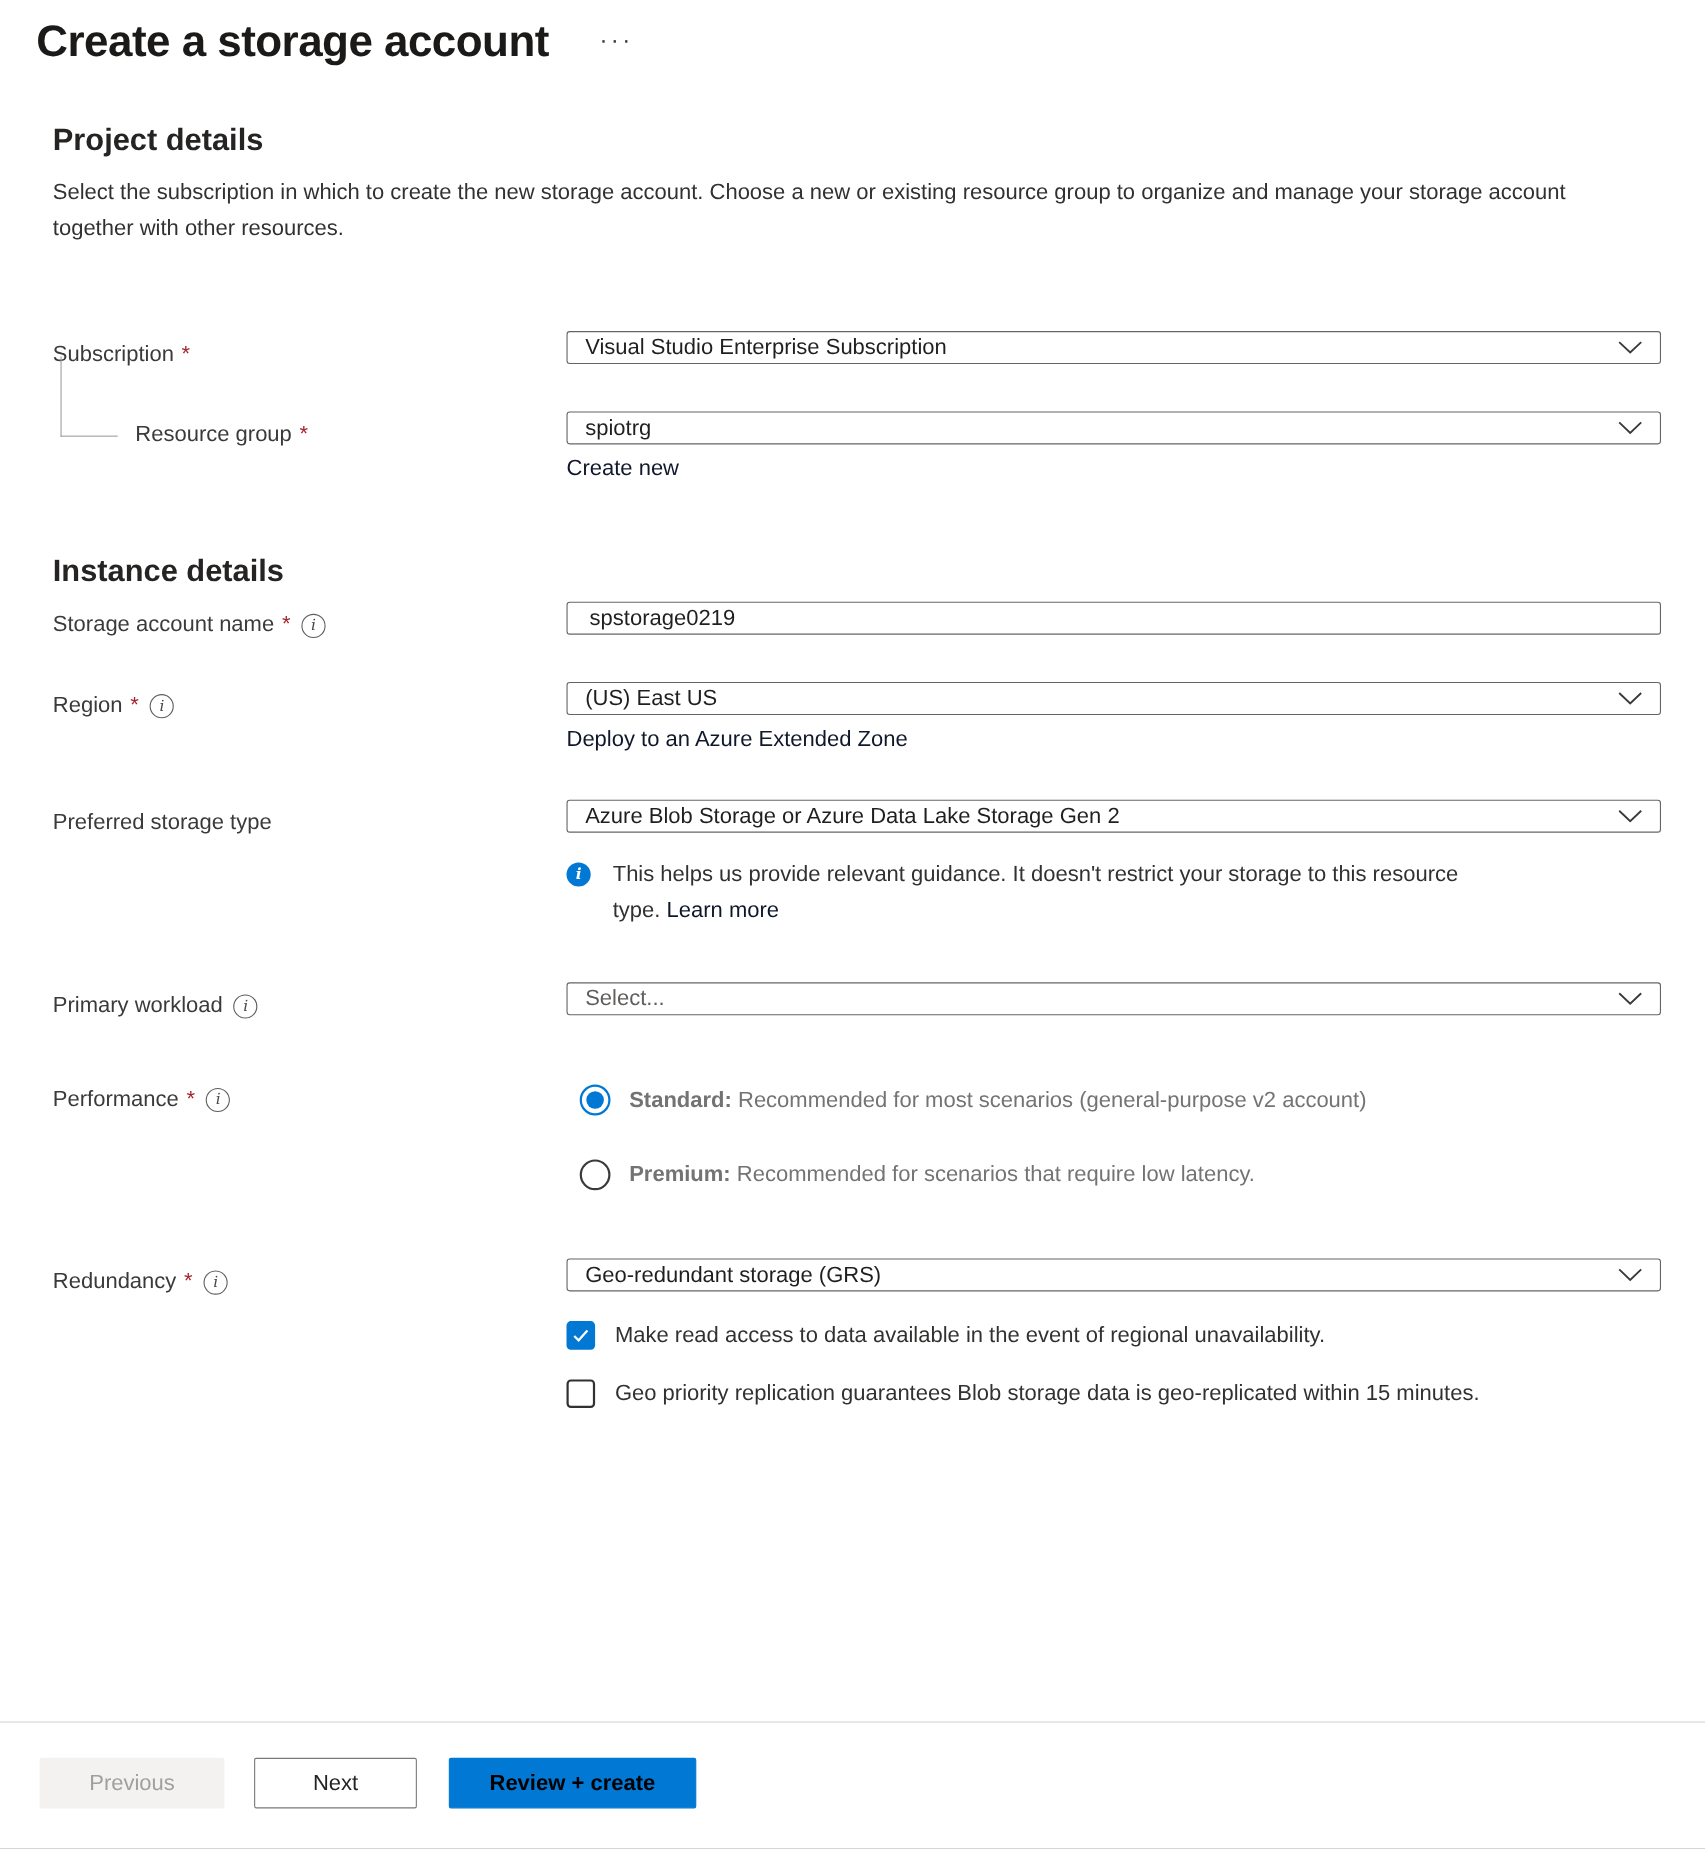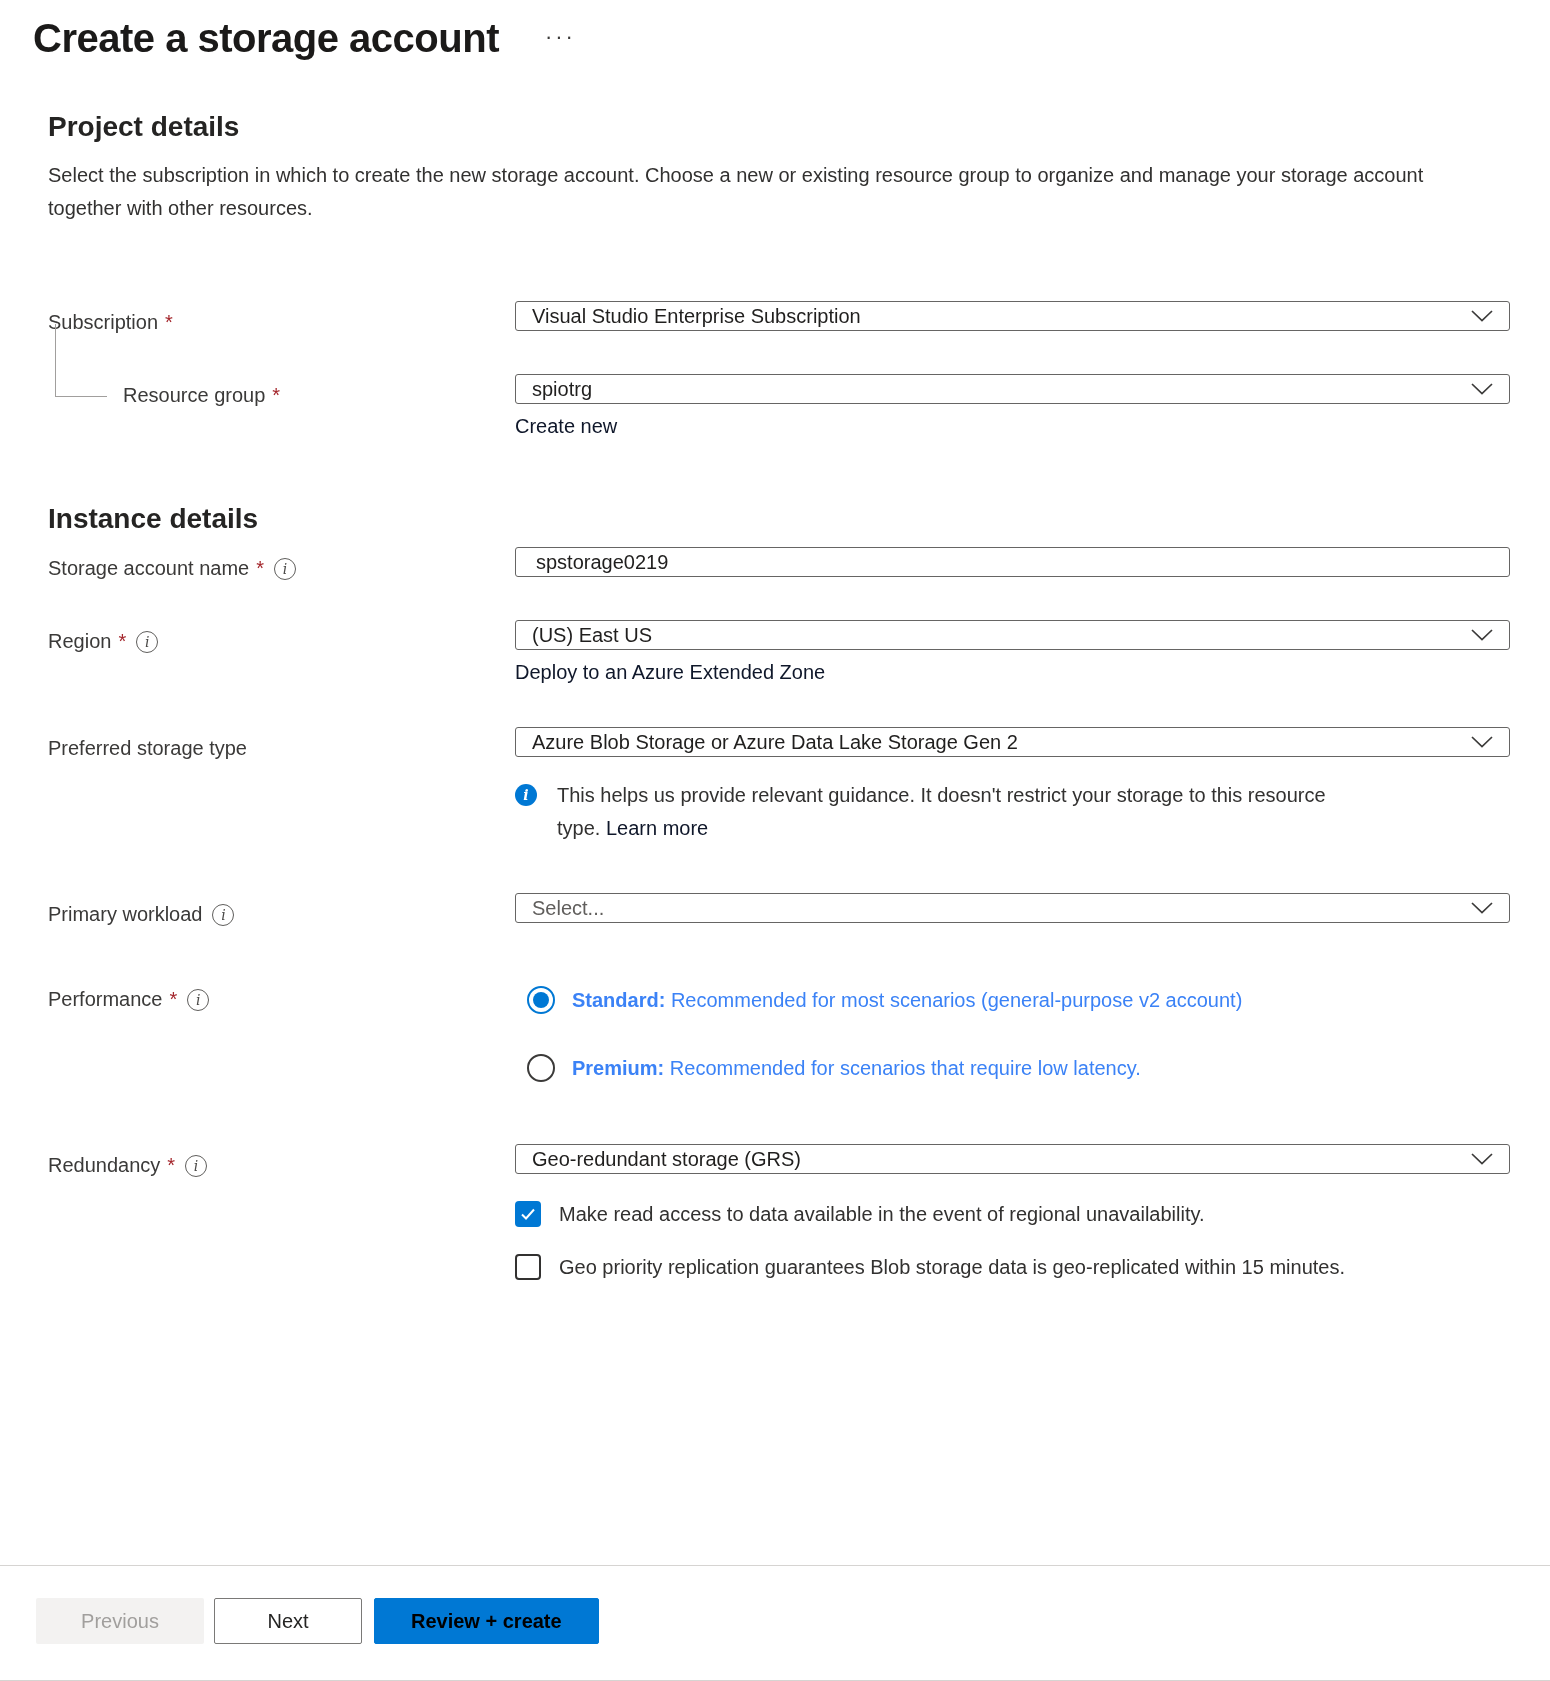--- a/index.html
+++ b/index.html
@@ -75,7 +75,7 @@
   .radio.on  { border:2px solid #0078d4; }
   .radio.on::after { content:""; position:absolute; left:4px; top:4px; width:16px; height:16px; border-radius:50%; background:#0078d4; }
   .radio.off { border:2px solid #3b3a39; }
-  .radio-text { margin-left:17px; font-size:20px; color:#3b82f6; }
+  .radio-text { margin-left:17px; font-size:20px; color:#737373; }
   .radio-text b { font-weight:700; }
 
   

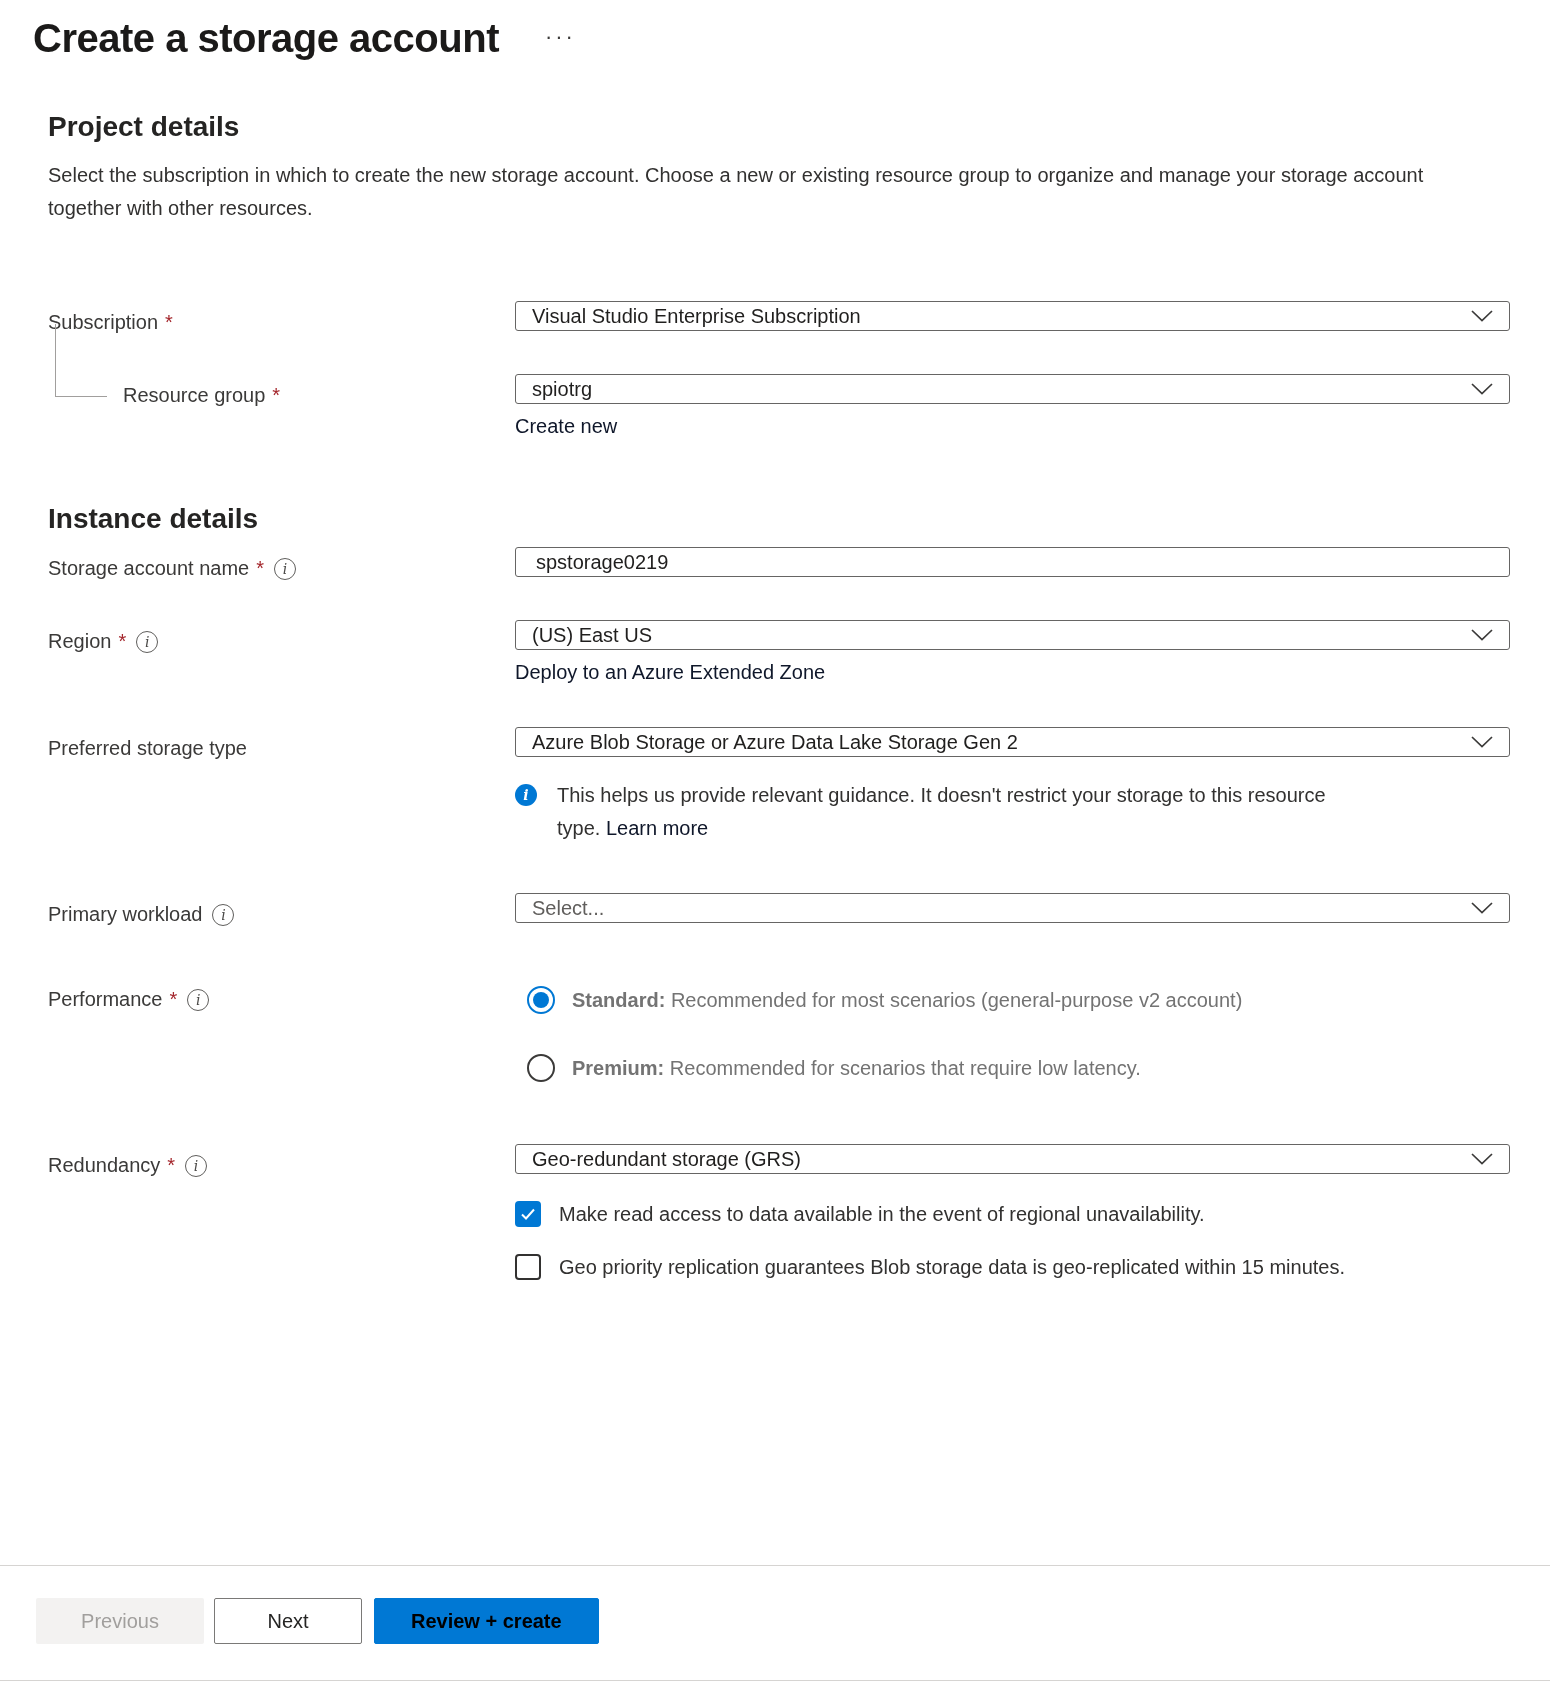--- a/index.html
+++ b/index.html
@@ -88,7 +88,7 @@
 
   
   .footer { position:absolute; left:0; right:0; bottom:0; border-top:1px solid #d6d4d2; border-bottom:1px solid #d6d4d2; background:#fff; }
-  .footer-inner { padding:32px 0 36px 36px; display:flex; align-items:center; }
+  .footer-inner { padding:32px 0 36px 36px; display:flex; align-items:center;gap:17px; }
   .btn { height:46px; font-size:20px; font-family:inherit; border-radius:2px; cursor:pointer; display:inline-flex; align-items:center; justify-content:center; }
   .btn-previous { width:168px; background:#f3f2f1; border:none; color:#a19f9d; cursor:default; }
   .btn-next { width:148px; background:#ffffff; border:1px solid #7a7977; color:#252423; margin-left:10px; }

